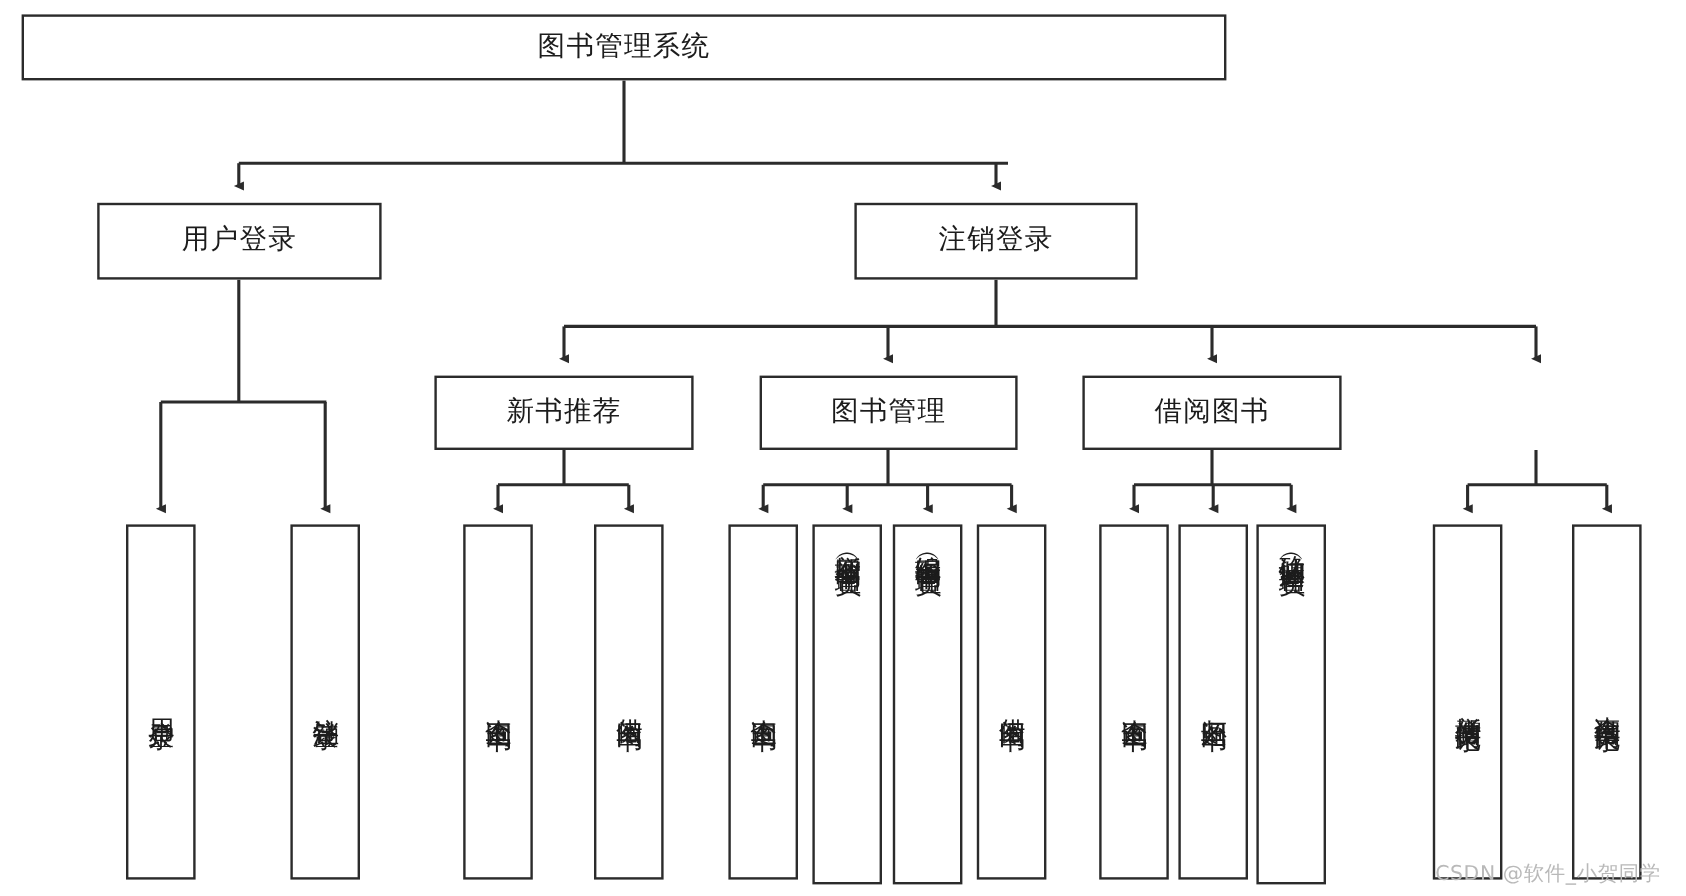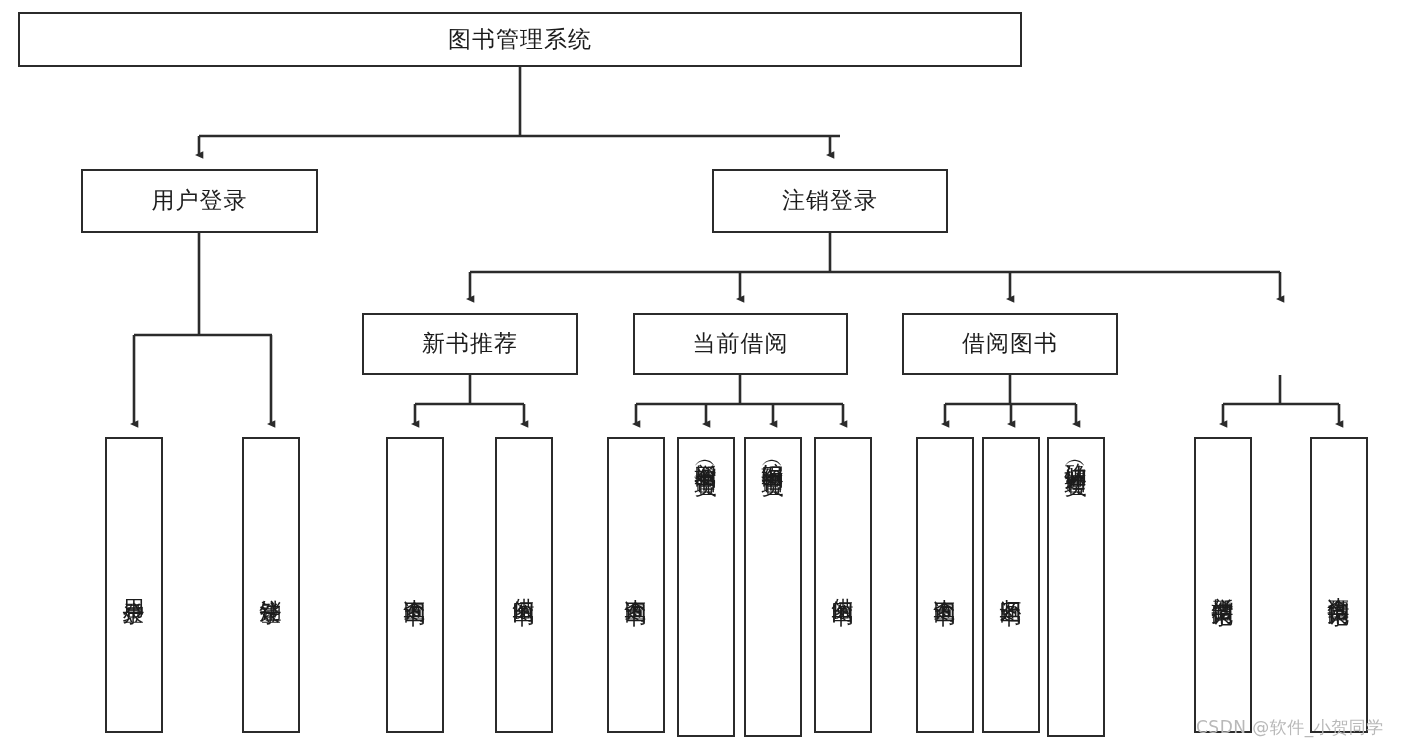--- a/index.html
+++ b/index.html
@@ -143,7 +143,7 @@
     <span class="node-label-h">新书推荐</span>
   </div>
   <div class="node-box" style="left:633px; top:313px; width:215px; height:62px;">
-    <span class="node-label-h">当前借阅</span>
+    <span class="node-label-h">图书管理</span>
   </div>
   <div class="node-box" style="left:902px; top:313px; width:216px; height:62px;">
     <span class="node-label-h">借阅图书</span>

